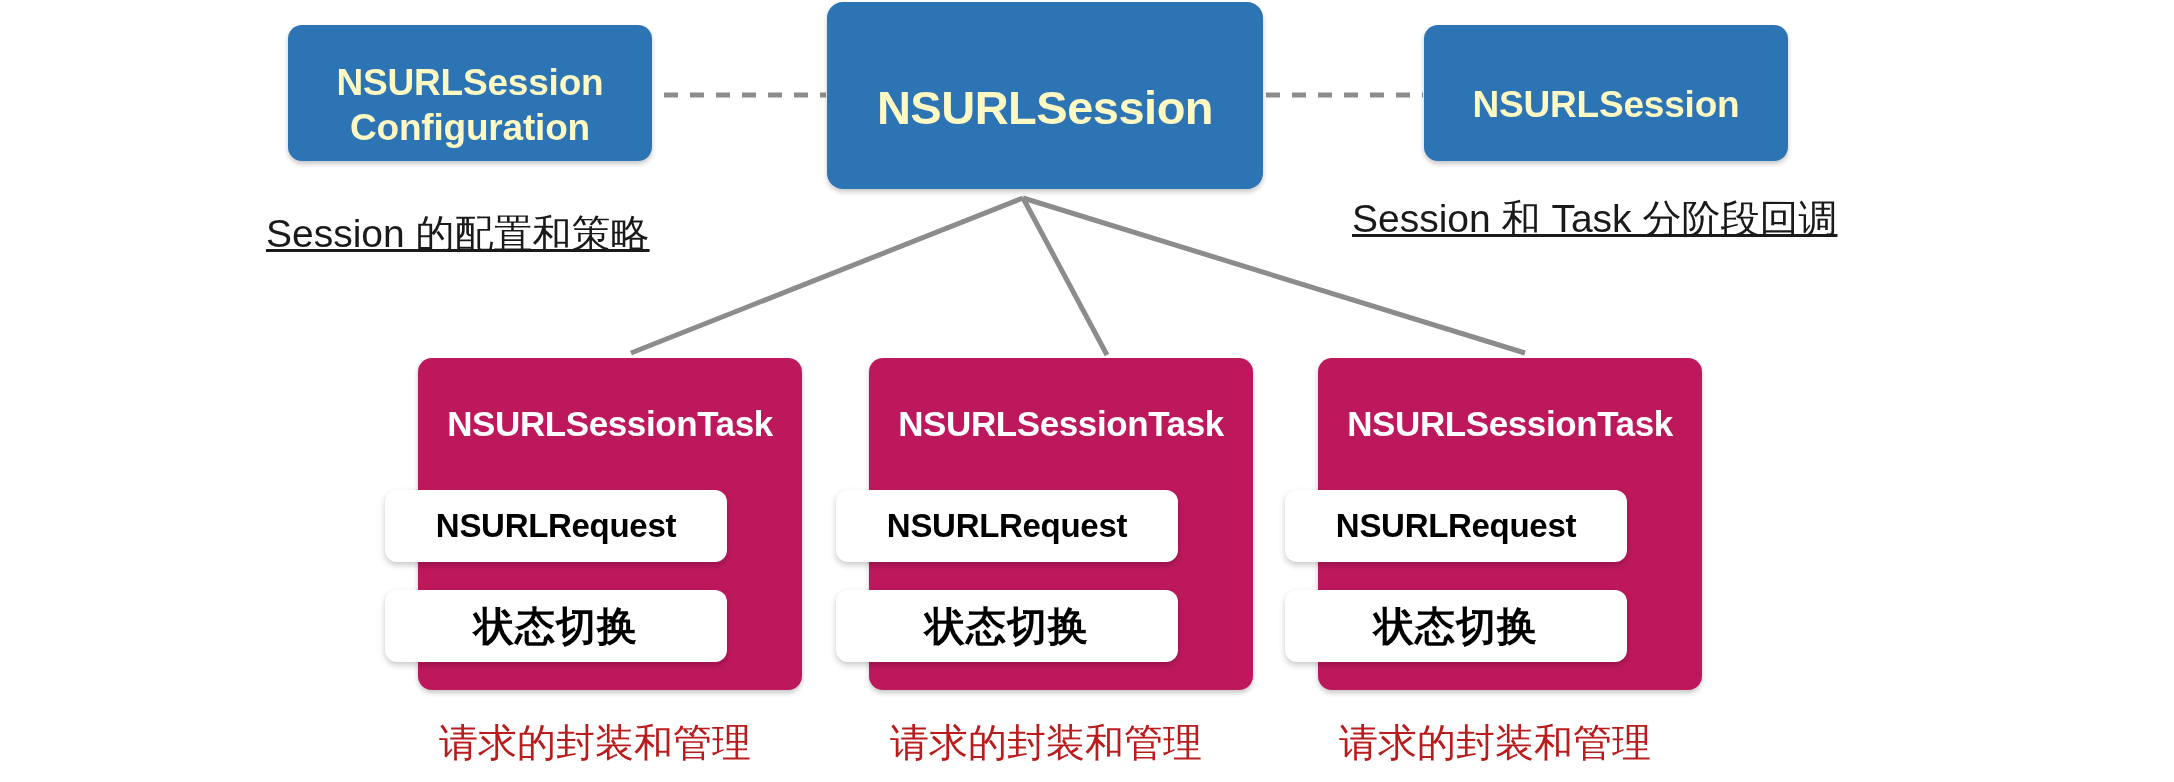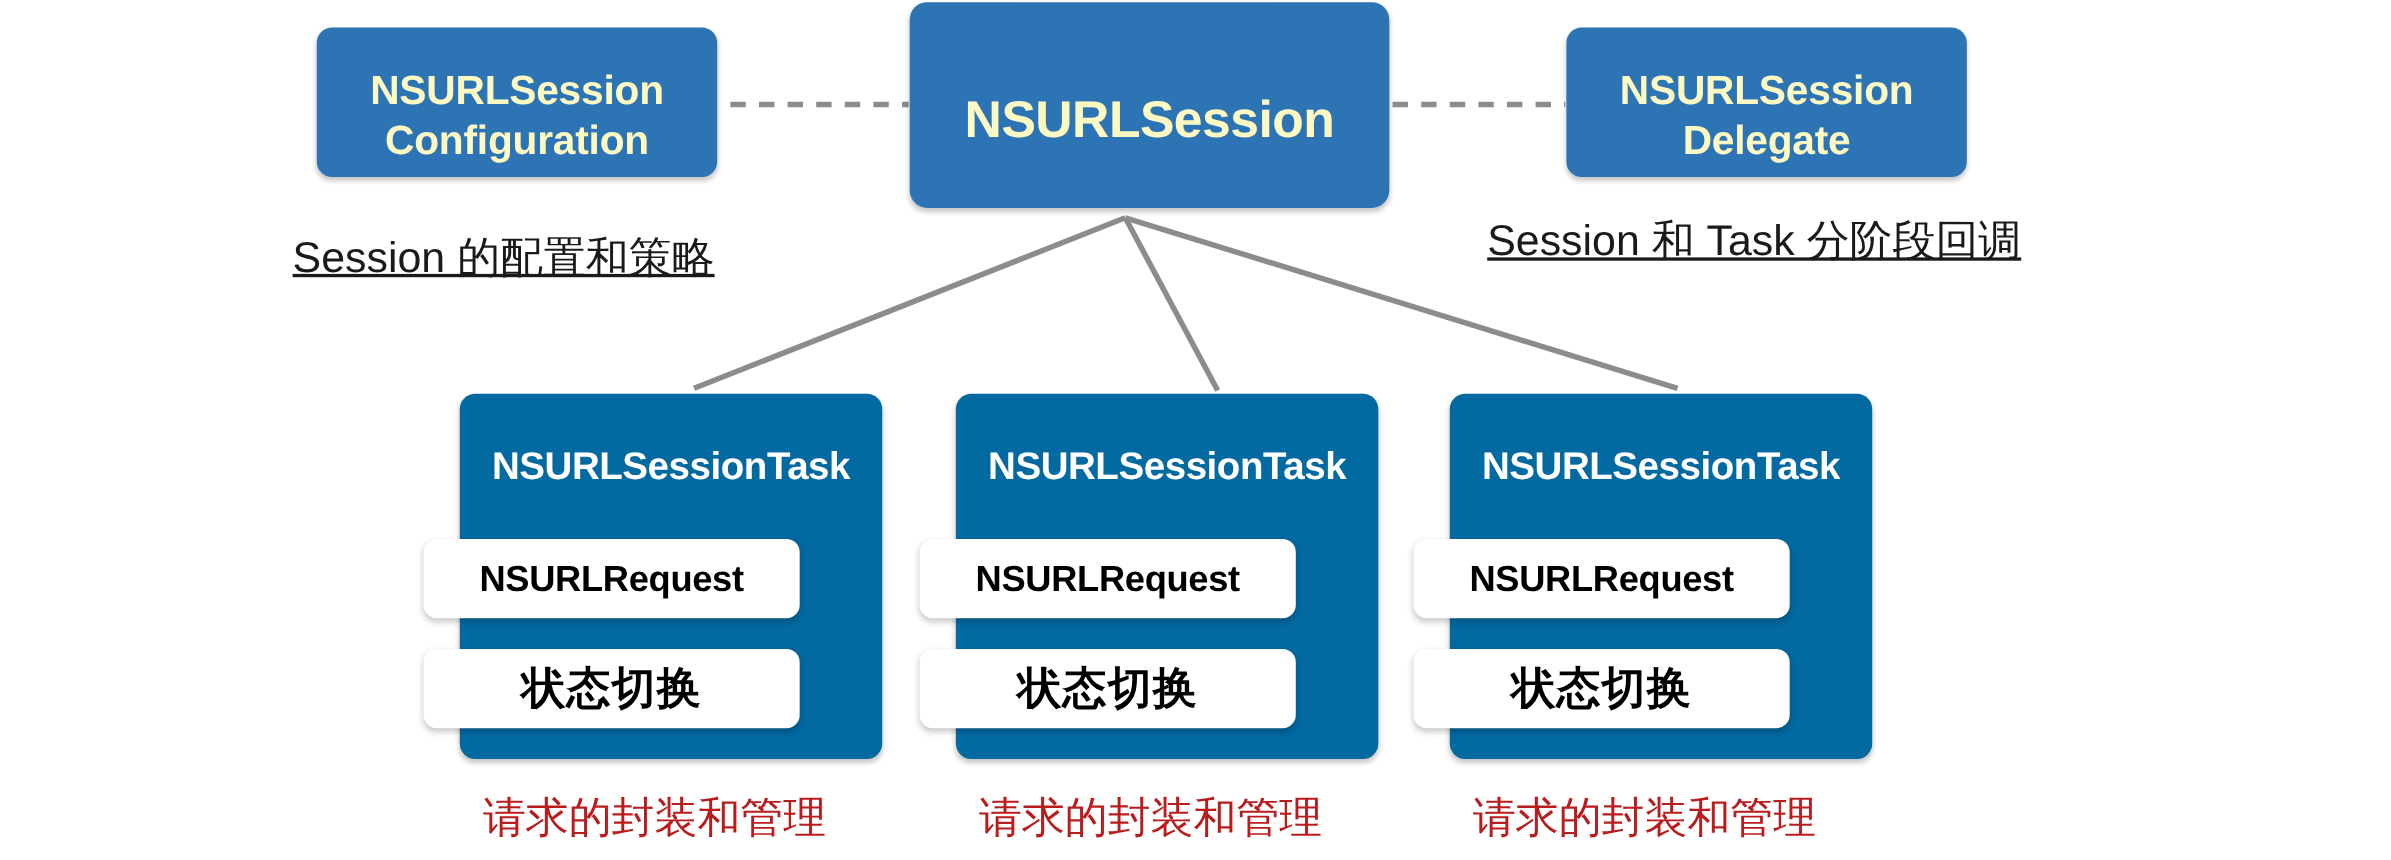--- a/index.html
+++ b/index.html
@@ -178,7 +178,6 @@
   <div class="node top-node" id="node-delegate">
     <div class="node-label">
       <div>NSURLSession</div>
-      <div>Delegate</div>
     </div>
   </div>
 

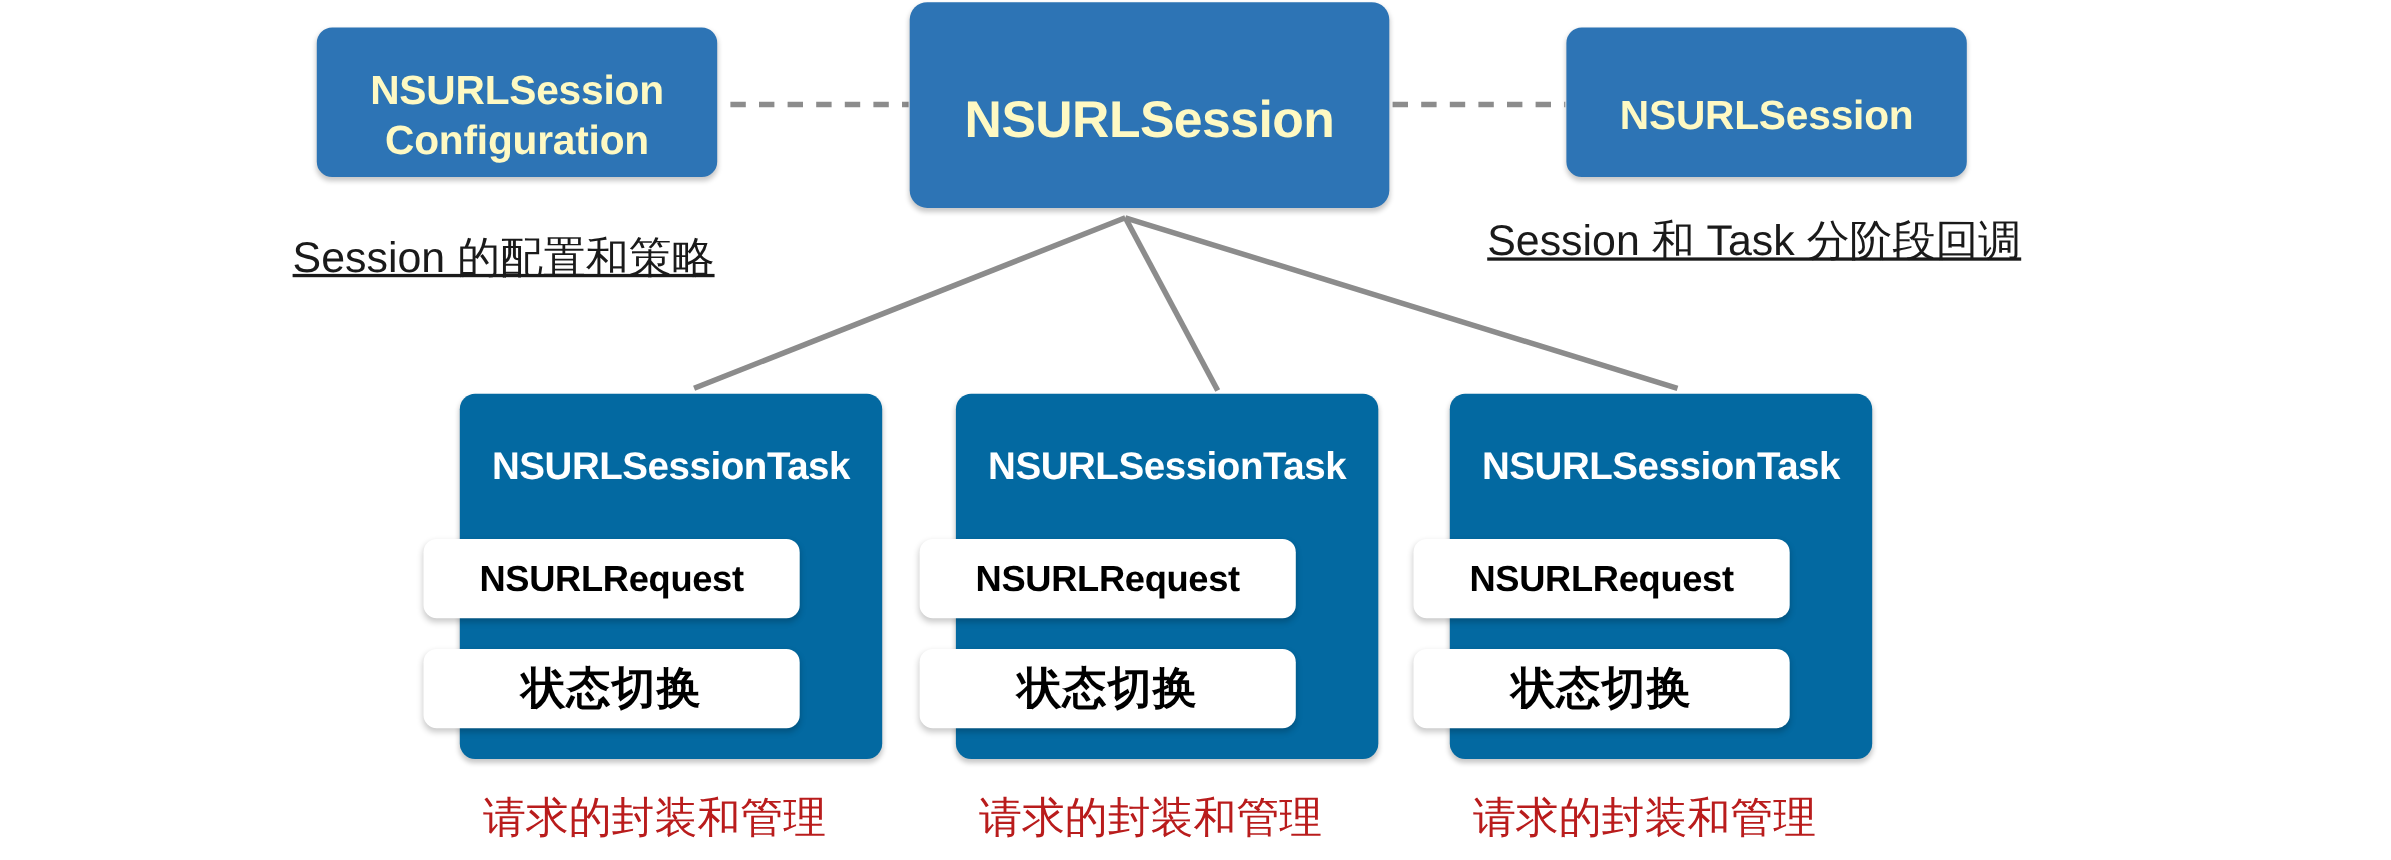--- a/index.html
+++ b/index.html
@@ -92,7 +92,7 @@
     top: 0;
     width: 384px;
     height: 332px;
-    background: #0369a1;
+    background: #be185d;
     border-radius: 14px;
     box-shadow: 0 3px 5px rgba(0,0,0,0.22);
   }

